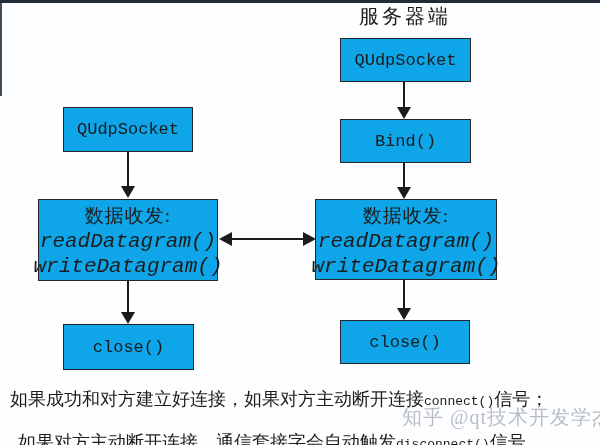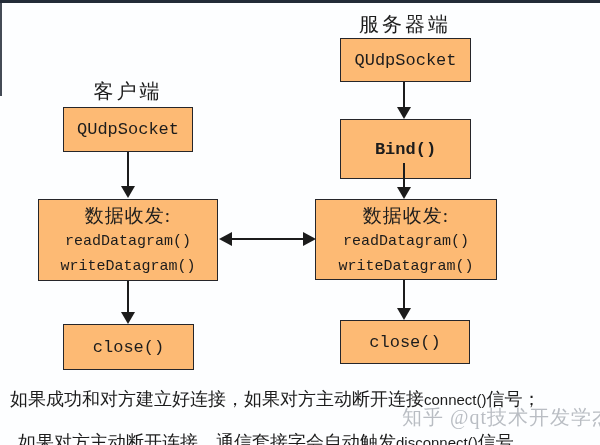--- a/index.html
+++ b/index.html
@@ -25,7 +25,6 @@
     position:absolute;text-align:center;
     font-size:20px;line-height:22px;letter-spacing:3px;
     font-family:"Liberation Serif","DejaVu Serif",serif;
-    margin-top:8px;
   }
   .node{
     position:absolute;box-sizing:border-box;

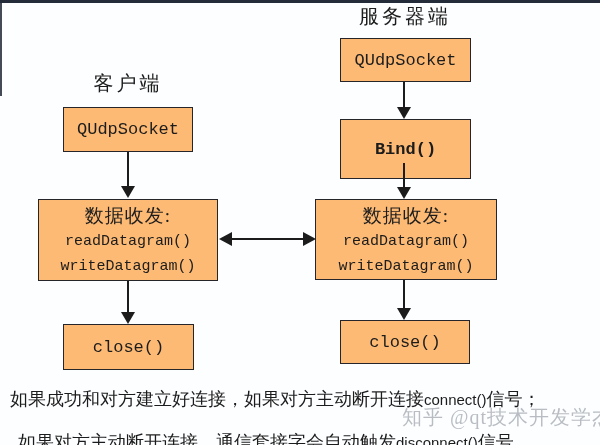--- a/index.html
+++ b/index.html
@@ -28,7 +28,7 @@
   }
   .node{
     position:absolute;box-sizing:border-box;
-    border:1.5px solid #26262a;background:#fdba74;
+    border:1.5px solid #26262a;background:#0ea5e9;
     display:flex;align-items:center;justify-content:center;
     font-family:"Liberation Mono","DejaVu Sans Mono",monospace;
     font-size:17px;color:var(--ink);

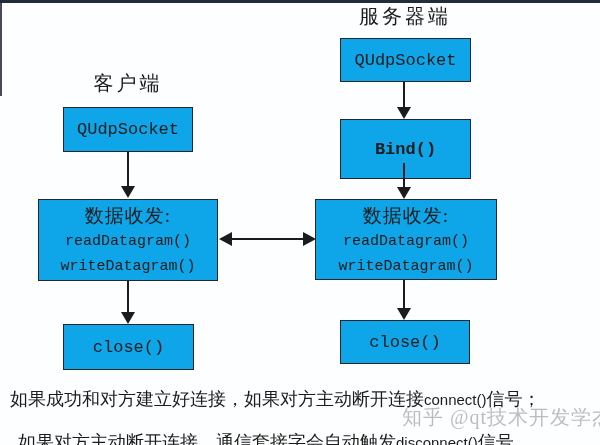--- a/index.html
+++ b/index.html
@@ -87,7 +87,6 @@
   <div class="edge-top"></div>
   <div class="edge-left"></div>
 
-  <div class="title" style="left:63px;top:72px;width:130px;">客户端</div>
   <div class="title" style="left:335px;top:5px;width:140px;">服务器端</div>
 
   <div class="node" style="left:63px;top:107px;width:130px;height:45px;">QUdpSocket</div>

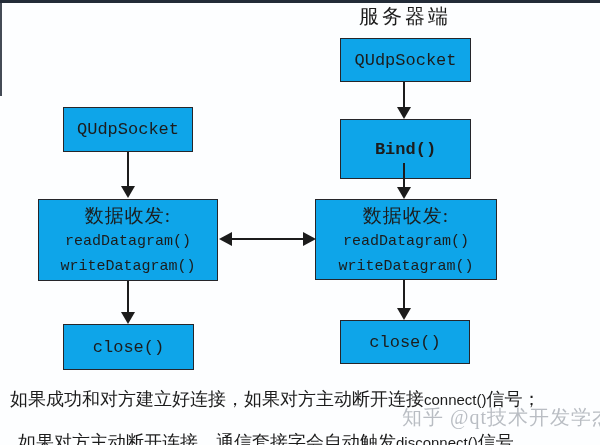--- a/index.html
+++ b/index.html
@@ -101,7 +101,7 @@
 
   <div class="node" style="left:340px;top:38px;width:131px;height:44px;">QUdpSocket</div>
 
-  <div class="node" style="left:340px;top:119px;width:131px;height:60px;font-weight:bold;">Bind()</div>
+  <div class="node" style="left:340px;top:119px;width:131px;height:44px;">Bind()</div>
 
   <div class="node multi" style="left:315px;top:199px;width:182px;height:81px;">
     <div class="cn">数据收发:</div>

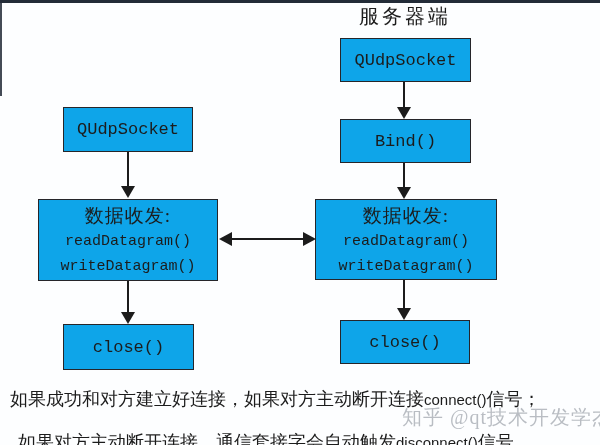--- a/index.html
+++ b/index.html
@@ -40,7 +40,7 @@
   }
   .node .code{
     font-family:"Liberation Mono","DejaVu Sans Mono",monospace;
-    font-size:15px;line-height:25px;
+    font-size:21px;line-height:25px;font-style:italic;
   }
 
   .varrow{position:absolute;width:14px;display:flex;flex-direction:column;align-items:center;}

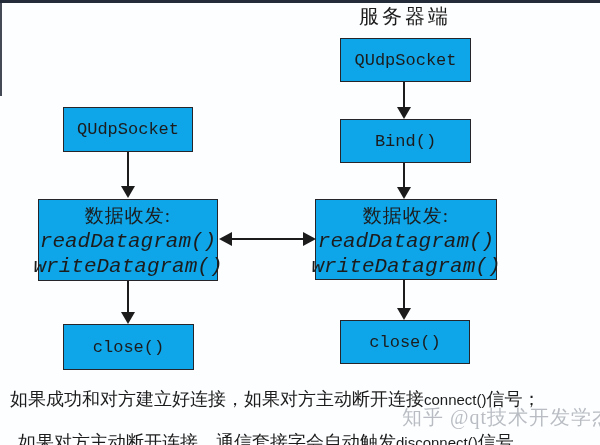--- a/index.html
+++ b/index.html
@@ -69,8 +69,8 @@
     font-family:"Liberation Serif","DejaVu Serif",serif;
   }
   .footer-line .code{
-    font-family:Liberation Sans, sans-serif;
-    font-size:15px;
+    font-family:Liberation Mono, monospace;
+    font-size:13px;
   }
   .watermark{
     position:absolute;left:402px;top:404px;

